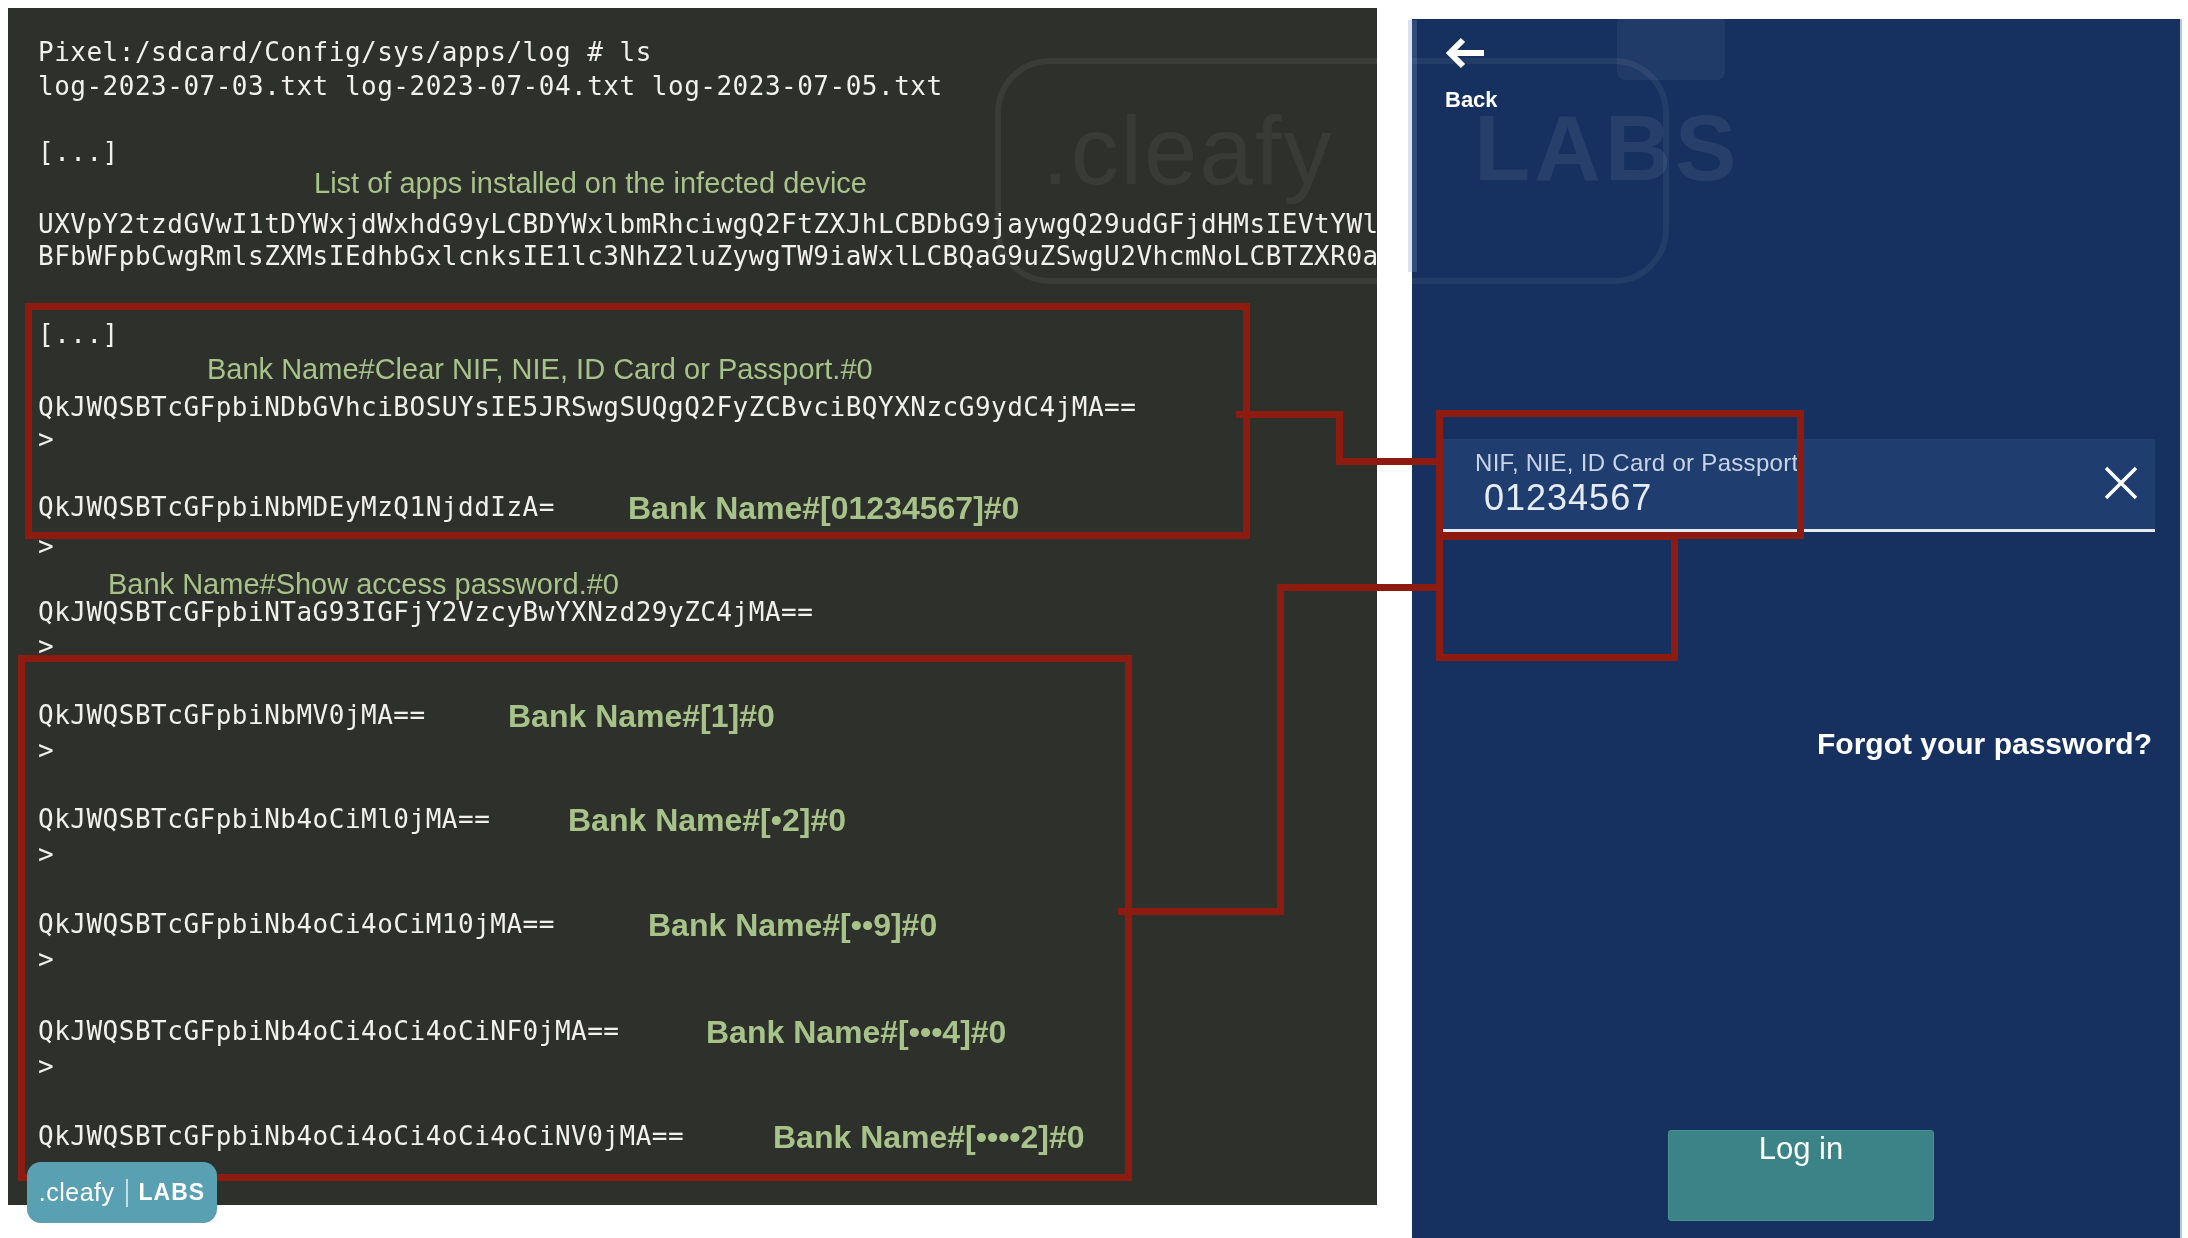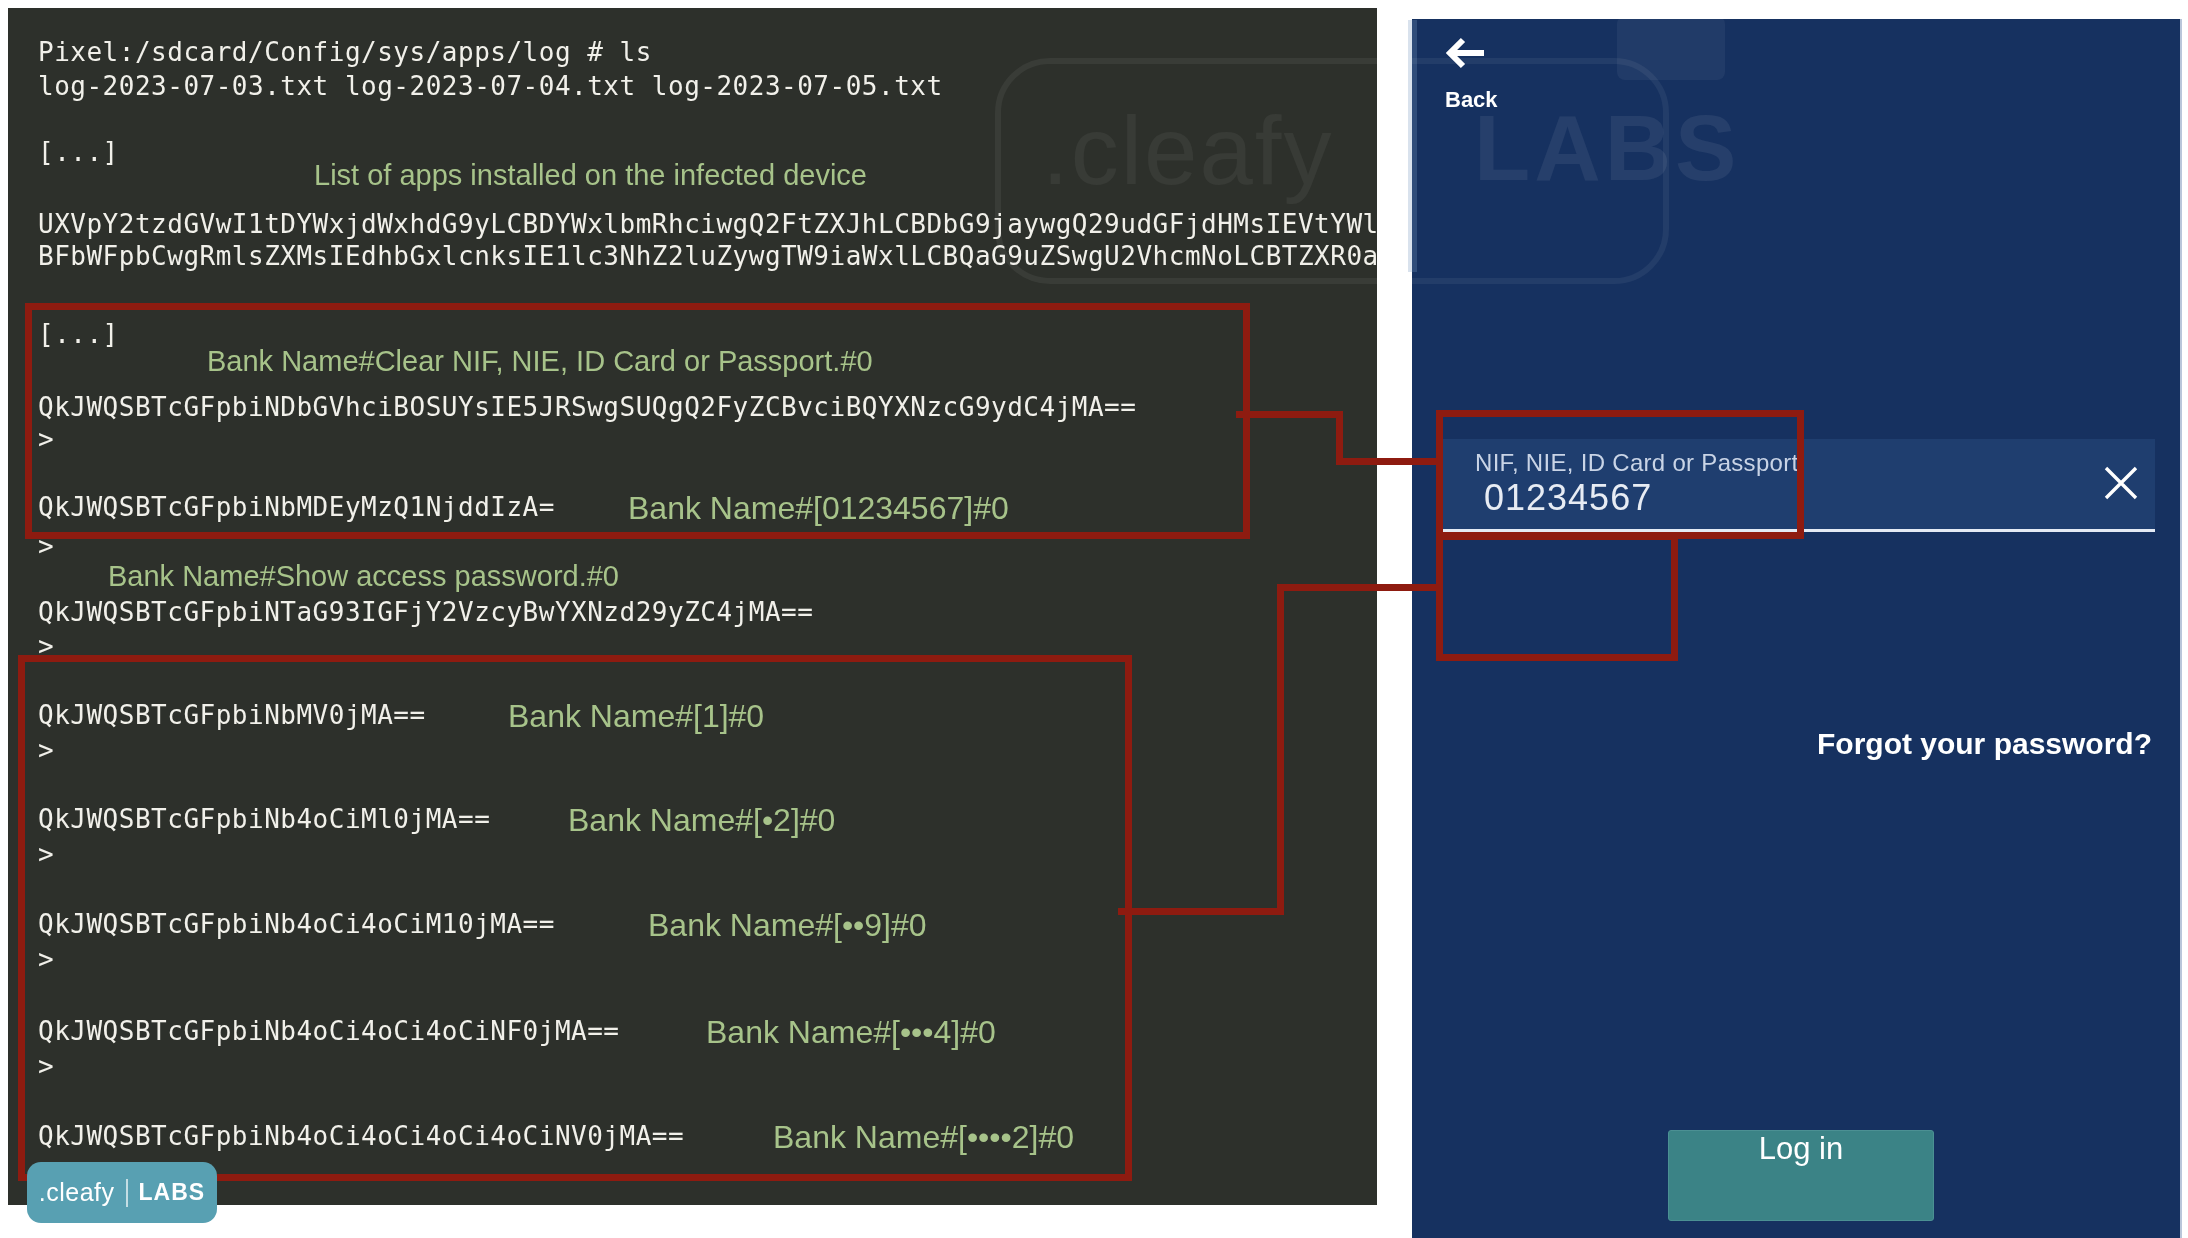--- a/index.html
+++ b/index.html
@@ -10,7 +10,7 @@
   .tl{position:absolute;left:0;width:100%;height:40px;}
   .tl span{position:absolute;top:0;}
   .m{font-family:"DejaVu Sans Mono","Liberation Mono",monospace;font-size:26px;line-height:32px;color:#f1f0ea;white-space:pre;letter-spacing:.5px;}
-  .g{font-family:"Liberation Sans","DejaVu Sans",sans-serif;font-size:29px;line-height:34px;color:#a7c38a;white-space:pre;}
+  .g{font-family:"Liberation Sans","DejaVu Sans",sans-serif;font-size:29px;line-height:34px;color:#a7c38a;white-space:pre;margin-top:8px;}
   .gb{font-family:"Liberation Sans","DejaVu Sans",sans-serif;font-size:32px;line-height:34px;font-weight:normal;color:#a7c38a;white-space:pre;top:-5px;}
 
   

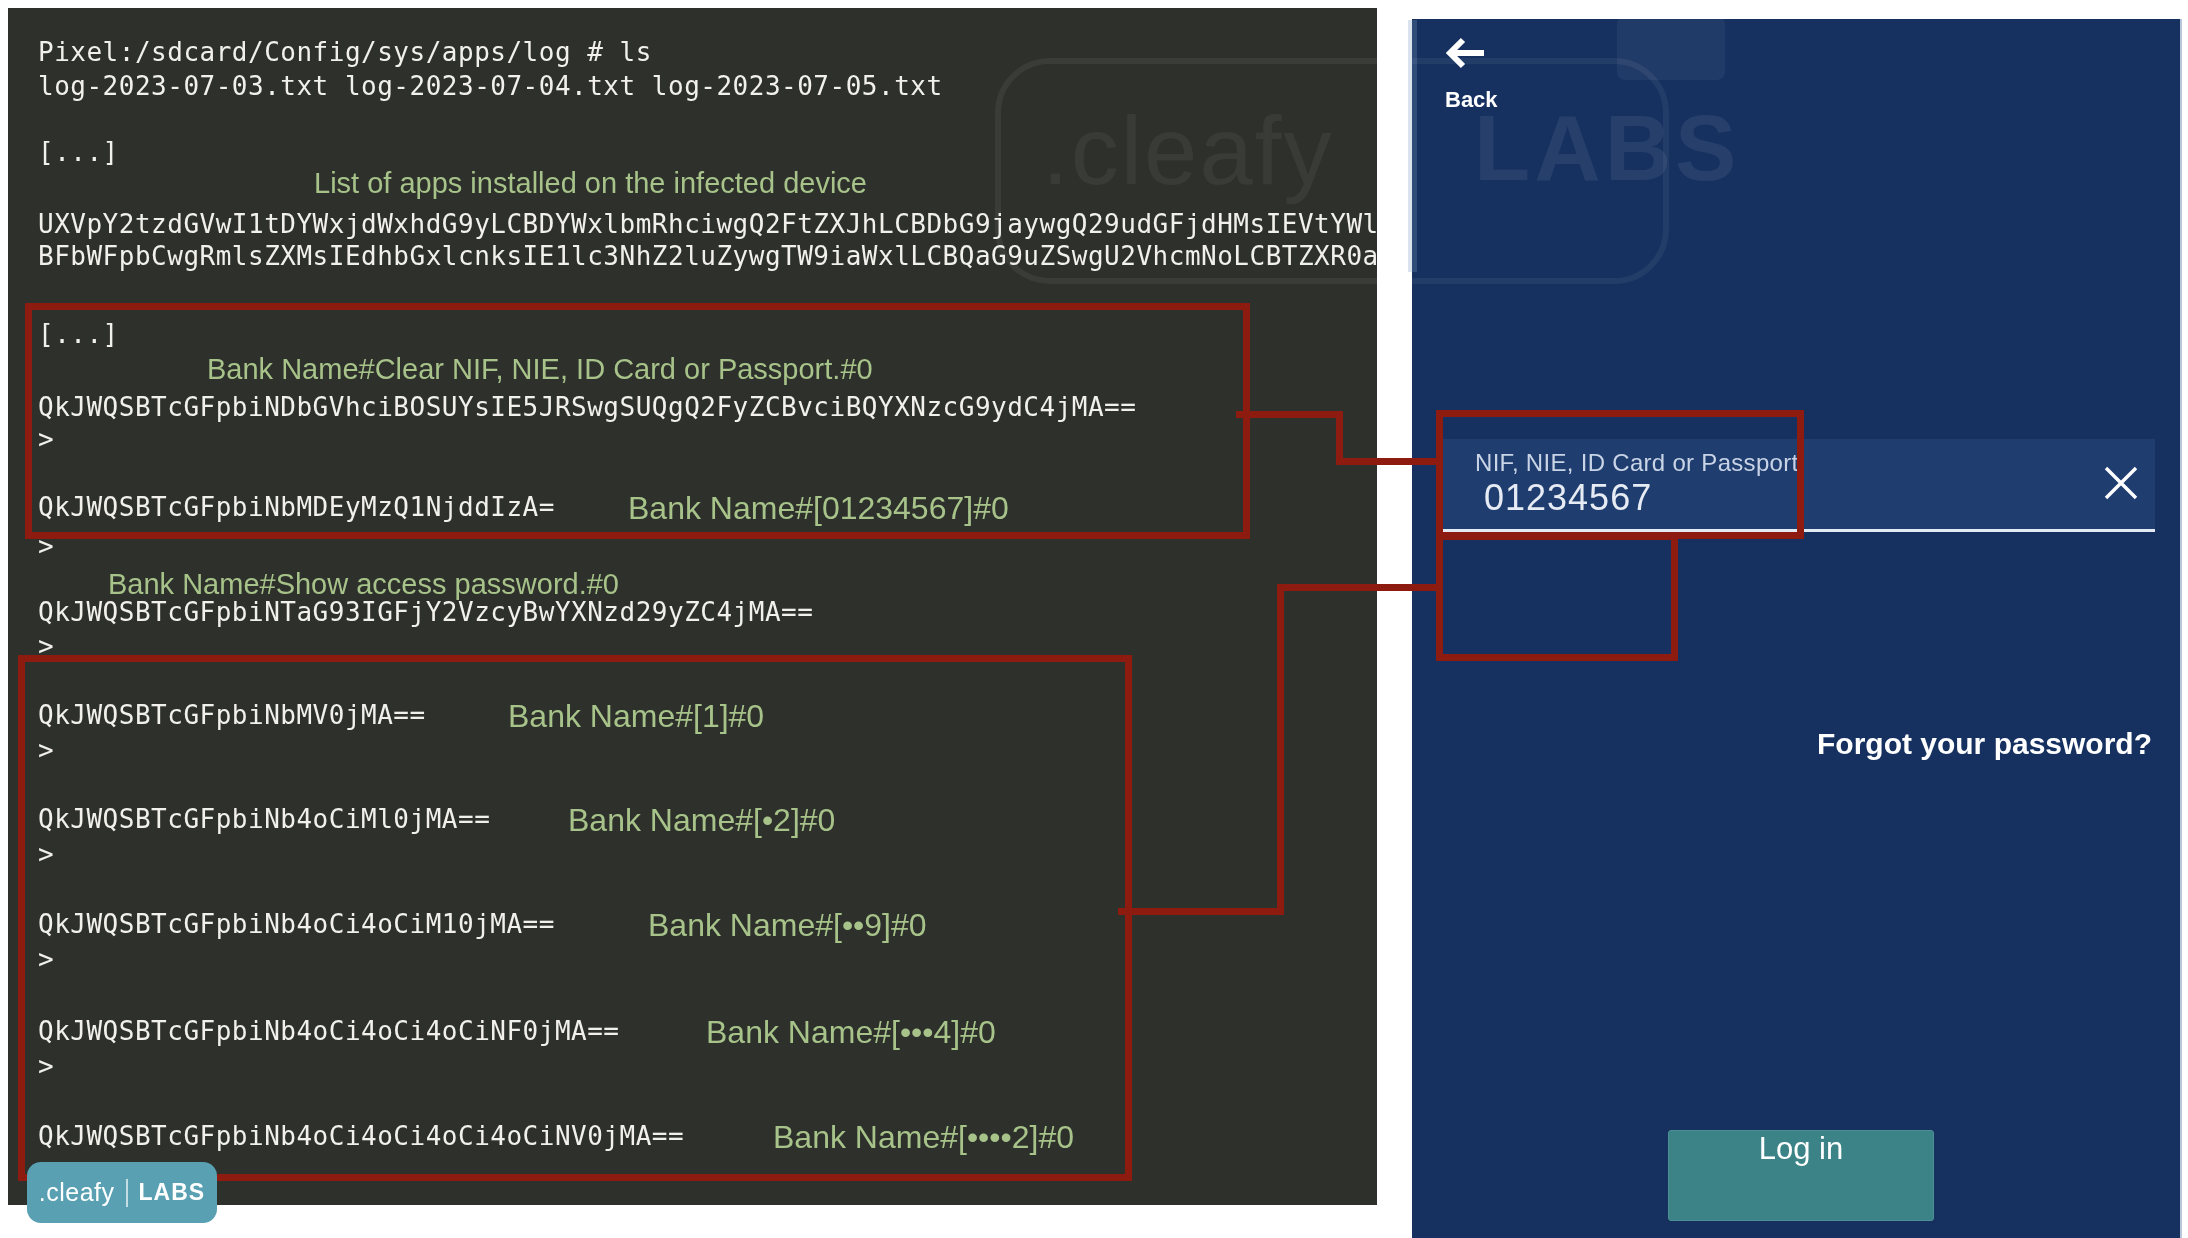--- a/index.html
+++ b/index.html
@@ -11,7 +11,7 @@
   .tl span{position:absolute;top:0;}
   .m{font-family:"DejaVu Sans Mono","Liberation Mono",monospace;font-size:26px;line-height:32px;color:#f1f0ea;white-space:pre;letter-spacing:.5px;}
   .g{font-family:"Liberation Sans","DejaVu Sans",sans-serif;font-size:29px;line-height:34px;color:#a7c38a;white-space:pre;margin-top:8px;}
-  .gb{font-family:"Liberation Sans","DejaVu Sans",sans-serif;font-size:32px;line-height:34px;font-weight:normal;color:#a7c38a;white-space:pre;top:-5px;}
+  .gb{font-family:"Liberation Sans","DejaVu Sans",sans-serif;font-size:32px;line-height:34px;font-weight:bold;color:#a7c38a;white-space:pre;top:-5px;}
 
   
   .rbox{position:absolute;border:7px solid #8e1b10;background:transparent;}

